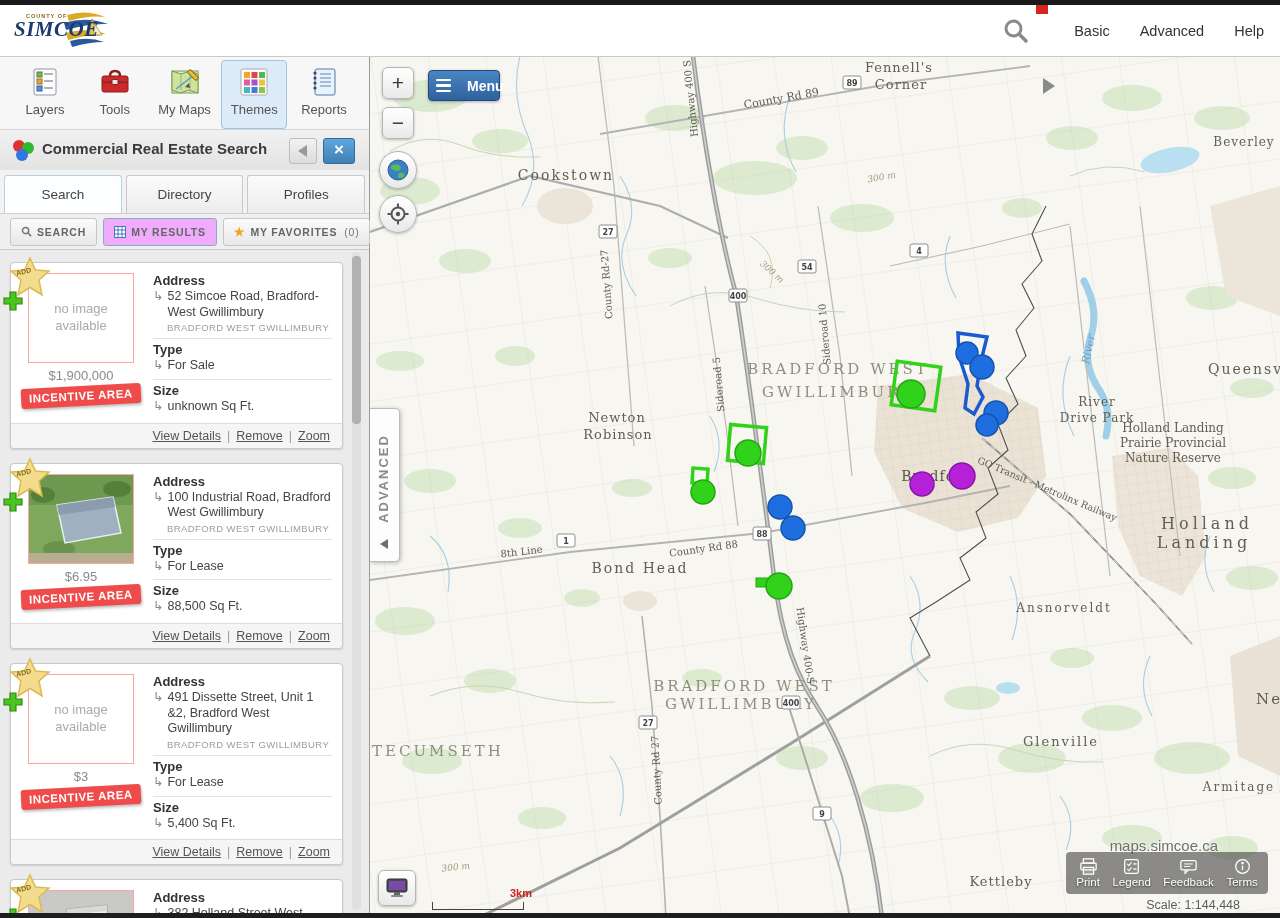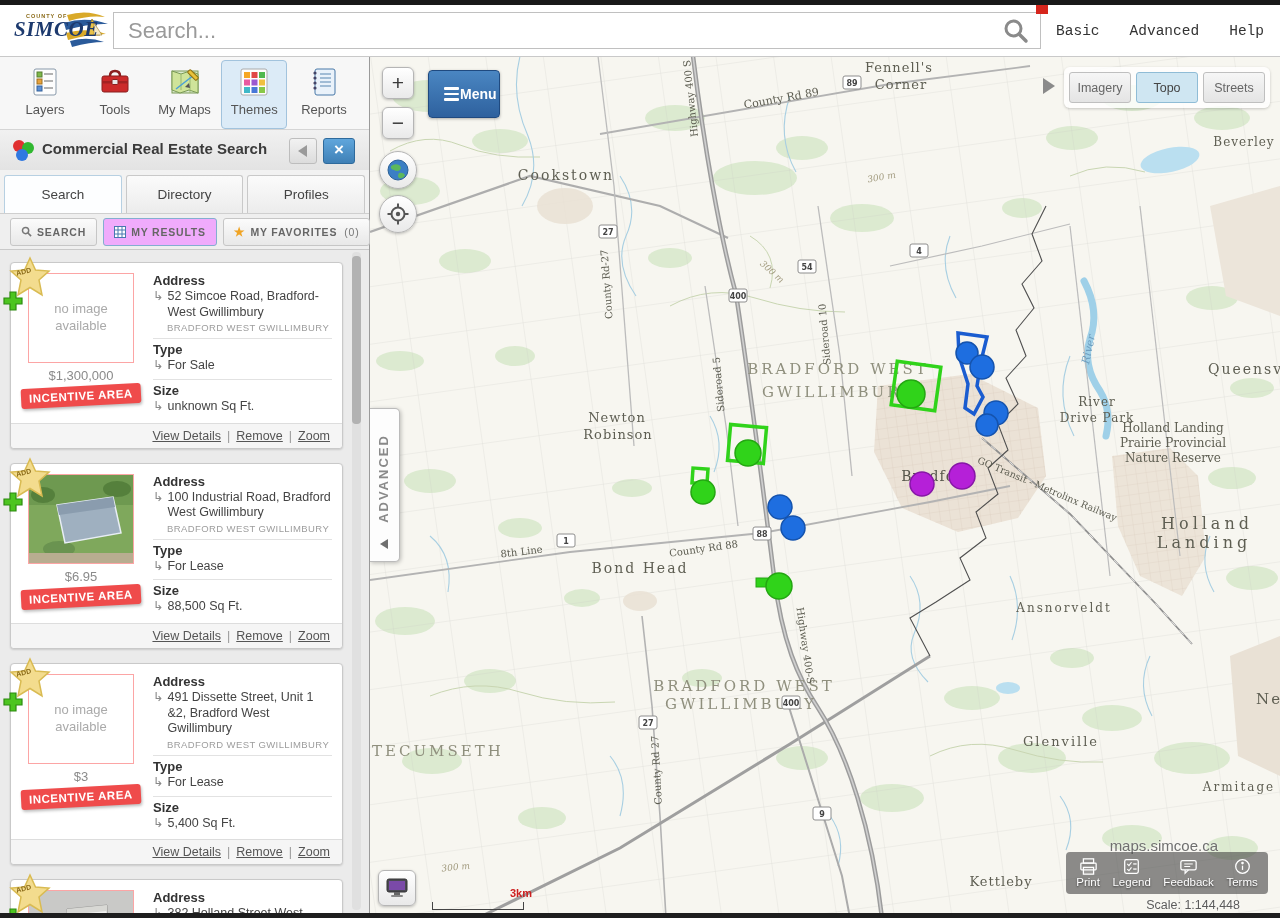--- a/index.html
+++ b/index.html
@@ -165,7 +165,6 @@
       <span class="logo-top">COUNTY OF</span>
       <span class="logo-text">SIMCOE</span>
     </div>
-    <input class="search-box" type="text" placeholder="Search..." style="">
     <div class="search-icon">
       <svg viewBox="0 0 26 26">
           <circle cx="10.5" cy="10.5" r="7.5" fill="none" stroke="#8a8a8a" stroke-width="3"></circle>

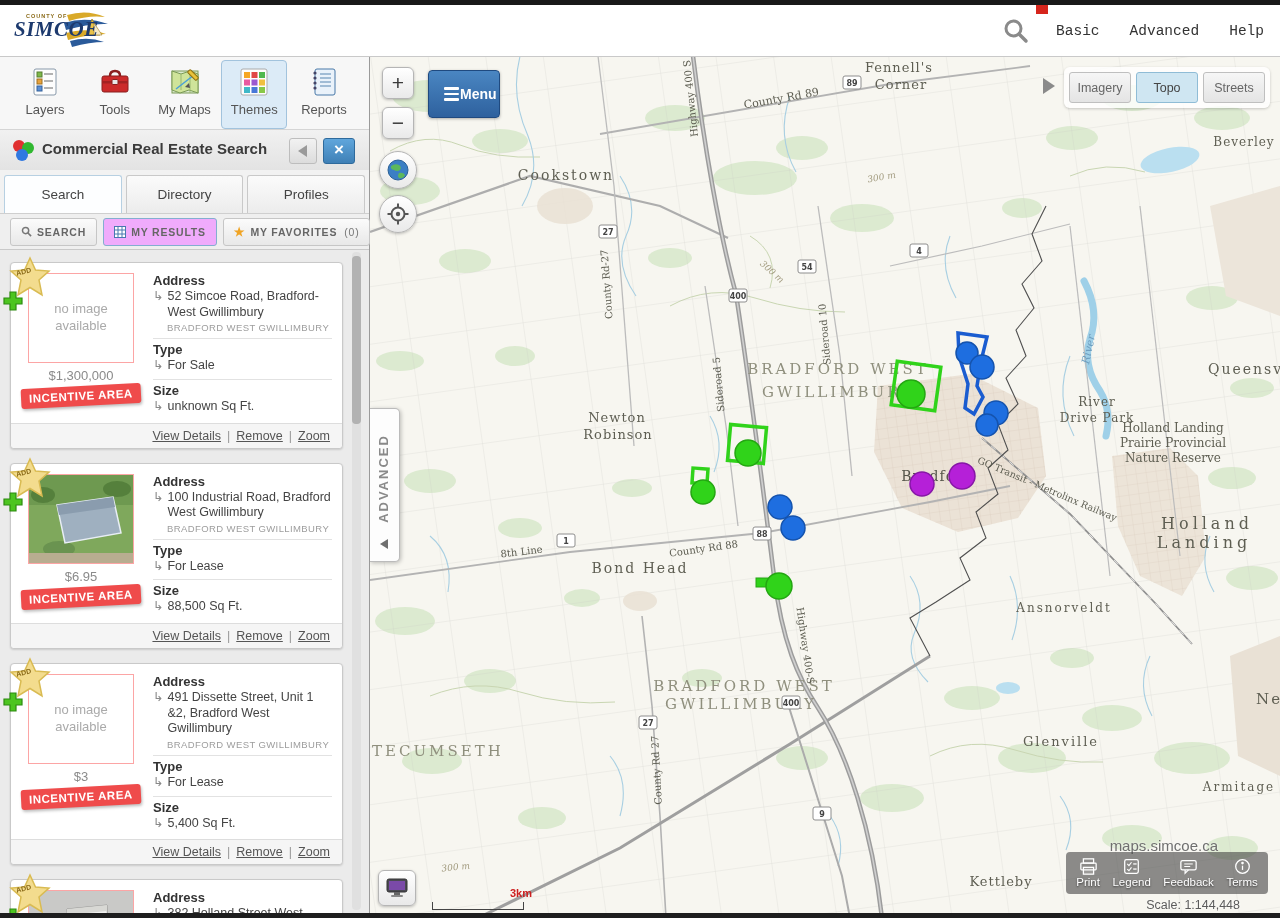--- a/index.html
+++ b/index.html
@@ -20,7 +20,7 @@
   .search-icon{position:absolute;left:1003px;top:13px;width:26px;height:26px;cursor:pointer;}
   .red-dot{position:absolute;left:1036px;top:-3px;width:12px;height:12px;background:#d6251c;}
   .top-links{position:absolute;right:16px;top:18px;display:flex;gap:30px;}
-  .top-links a{font-size:14.5px;color:#333;text-decoration:none;cursor:pointer;font-family:Liberation Mono, monospace;}
+  .top-links a{font-size:14.5px;color:#333;text-decoration:none;cursor:pointer;}
 
   
   .panel{position:absolute;left:0;top:56px;width:370px;bottom:0;background:#f2f2f2;border-right:1px solid #9a9a9a;box-sizing:border-box;z-index:30;}

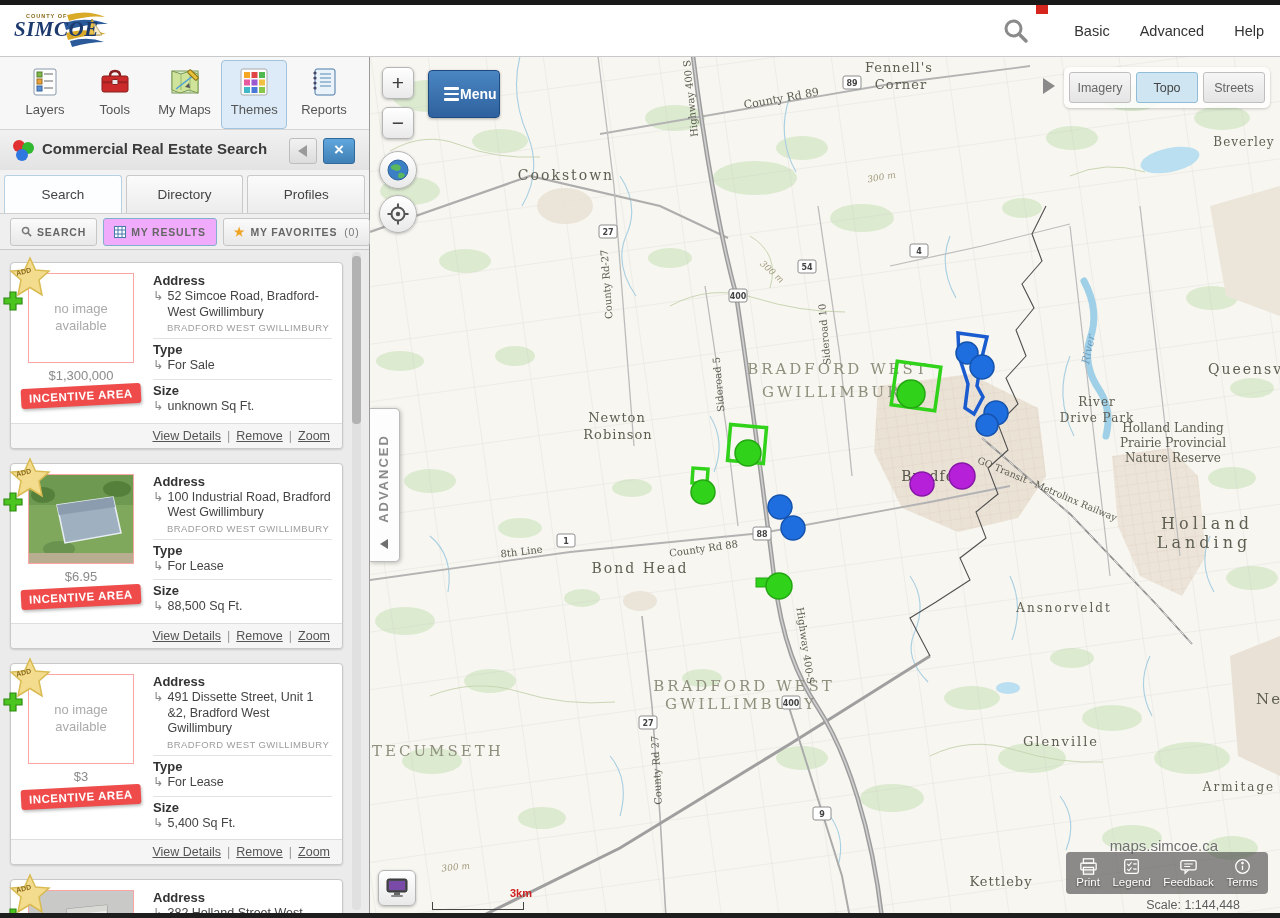--- a/index.html
+++ b/index.html
@@ -111,8 +111,8 @@
   .round{border-radius:50%;}
   .globe-btn{left:9px;top:95px;width:36px;height:36px;}
   .locate-btn{left:9px;top:139px;width:36px;height:36px;}
-  .menu-btn{position:absolute;left:58px;top:14px;width:72px;height:48px;background:linear-gradient(#4a86c2,#2e619e);
-            border:1px solid #1f4a80;border-radius:4px;display:flex;align-items:center;gap:1px;padding:0 15px;box-sizing:border-box;
+  .menu-btn{position:absolute;left:58px;top:14px;width:72px;height:31px;background:linear-gradient(#4a86c2,#2e619e);
+            border:1px solid #1f4a80;border-radius:4px;display:flex;align-items:center;gap:16px;padding:0 7px;box-sizing:border-box;
             cursor:pointer;box-shadow:0 1px 3px rgba(0,0,0,0.3);}
   .hamburger{display:flex;flex-direction:column;gap:3px;}
   .hamburger span{width:15px;height:2.5px;background:#fff;border-radius:1px;}

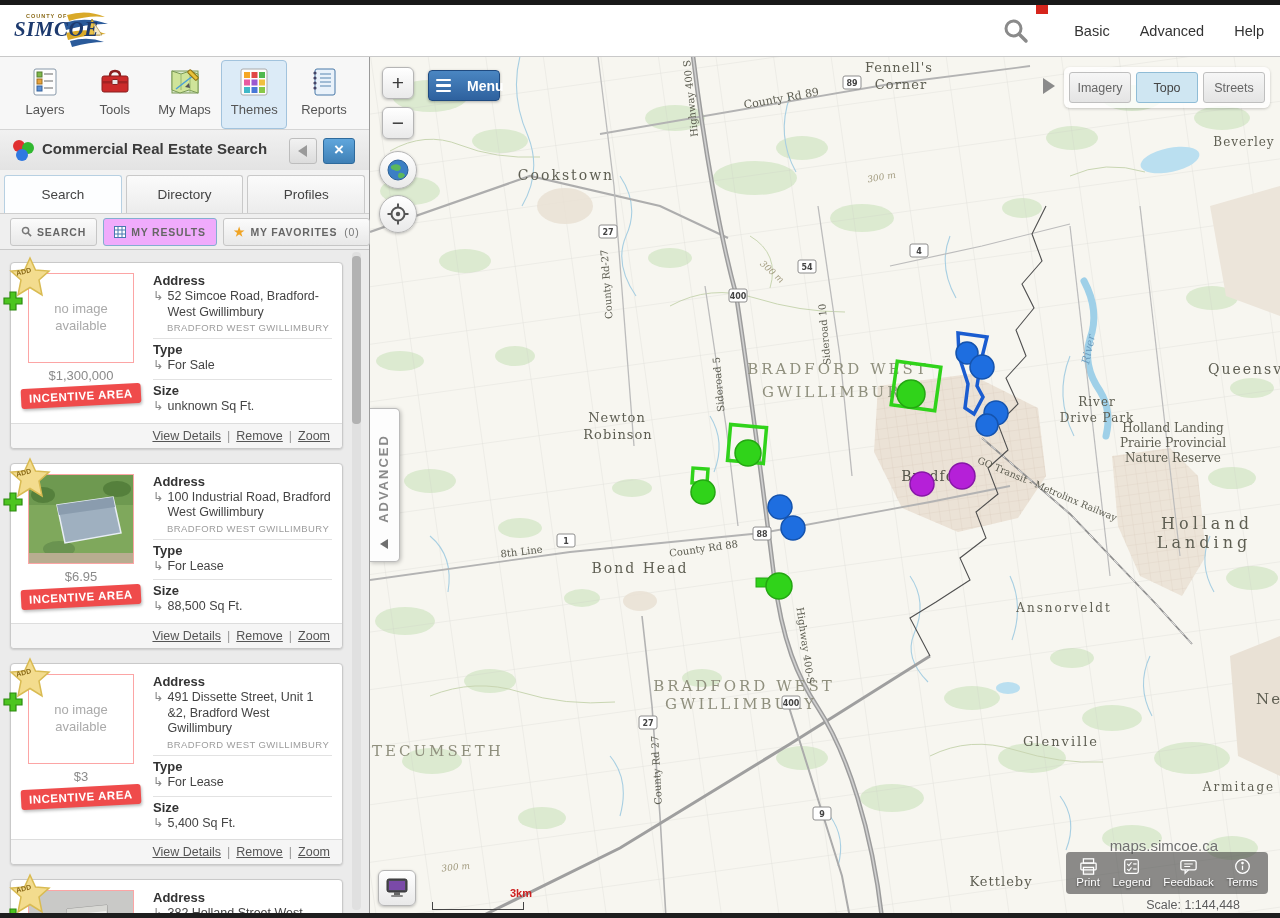--- a/index.html
+++ b/index.html
@@ -726,11 +726,6 @@
     </div>
 
     <div class="bm-arrow"></div>
-    <div class="basemaps">
-      <div class="bm-btn">Imagery</div>
-      <div class="bm-btn active">Topo</div>
-      <div class="bm-btn">Streets</div>
-    </div>
 
     <div class="adv-tab">
       <div class="adv-text">ADVANCED</div>

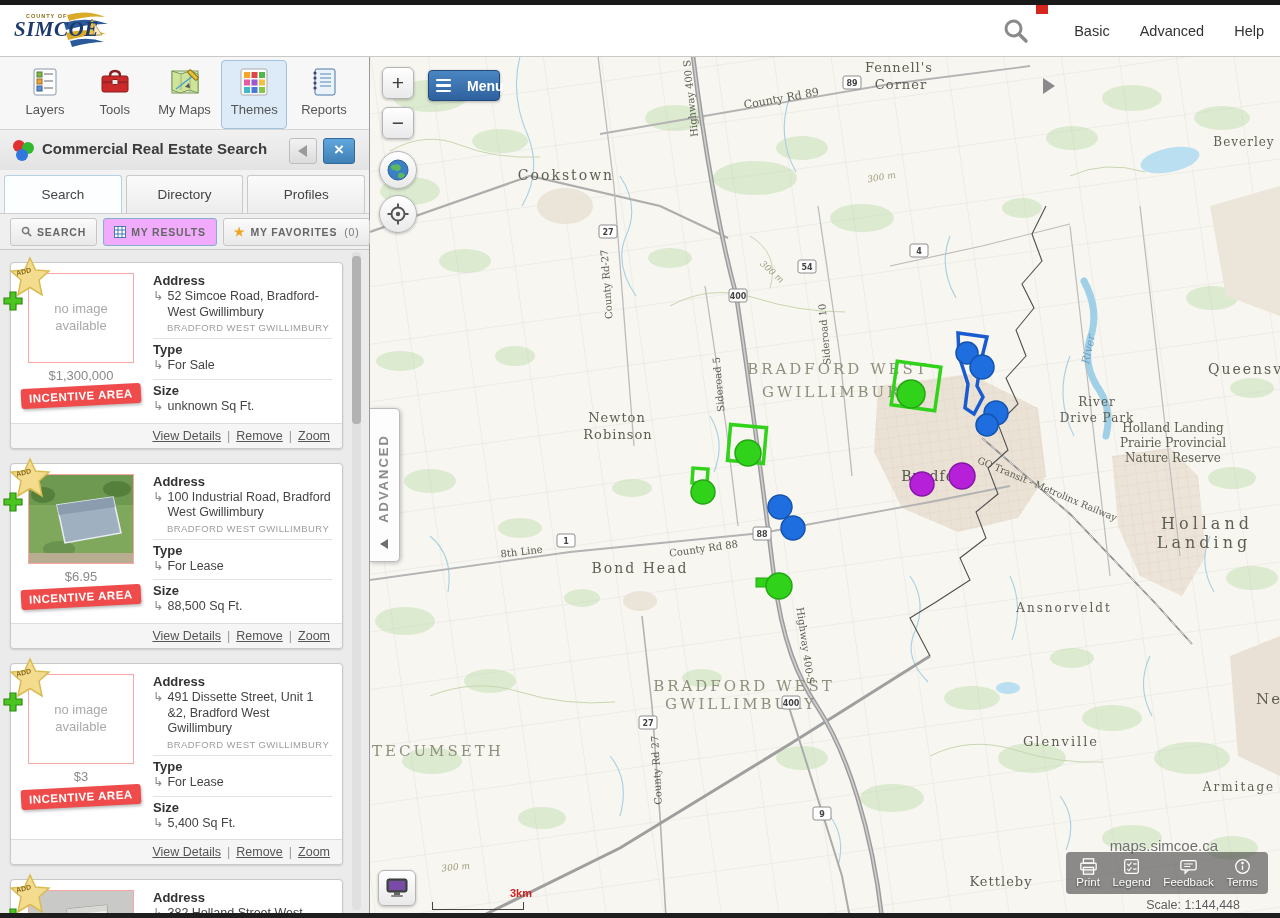--- a/index.html
+++ b/index.html
@@ -308,7 +308,7 @@
         <span class="no-image">no image available</span>
 
       </div>
-      <div class="price">$1,300,000</div>
+      <div class="price">$1,900,000</div>
       <div class="badge">INCENTIVE AREA</div>
     </div>
     <div class="card-right">

